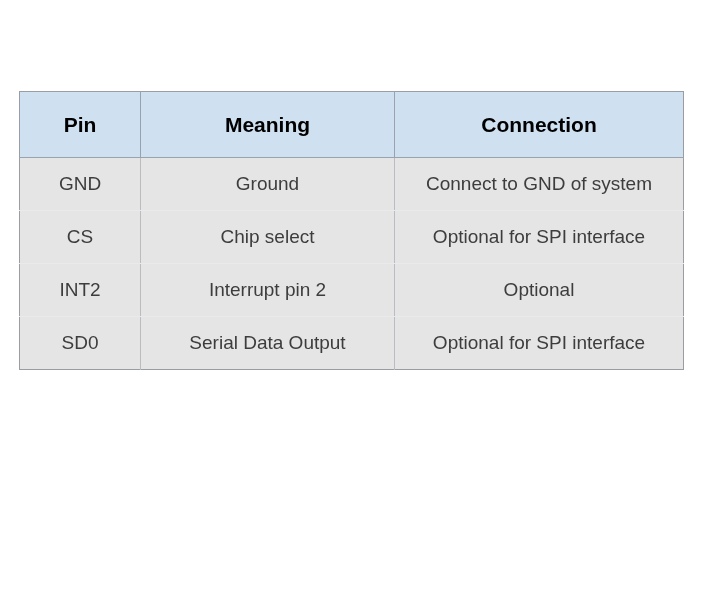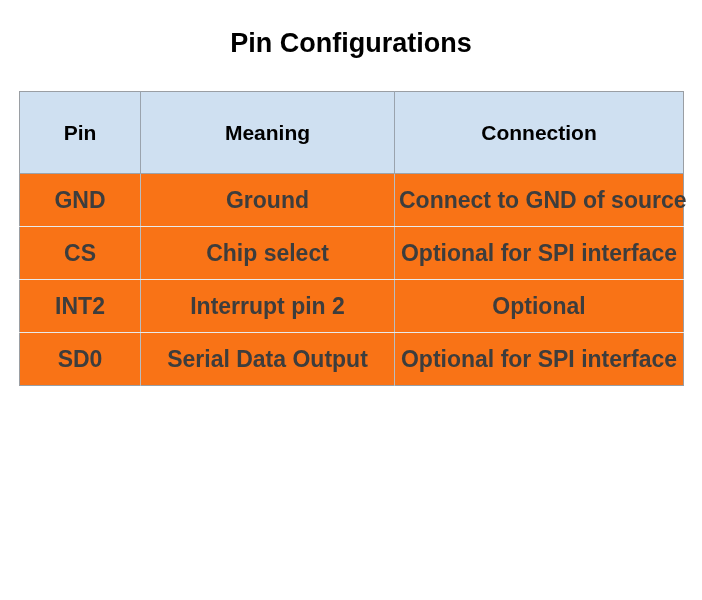--- a/index.html
+++ b/index.html
@@ -83,7 +83,6 @@
 
 <div class="page">
 
-  <div class="page-title">Pin Configurations</div>
 
   <div class="table-wrap">
     <table class="pin-table">

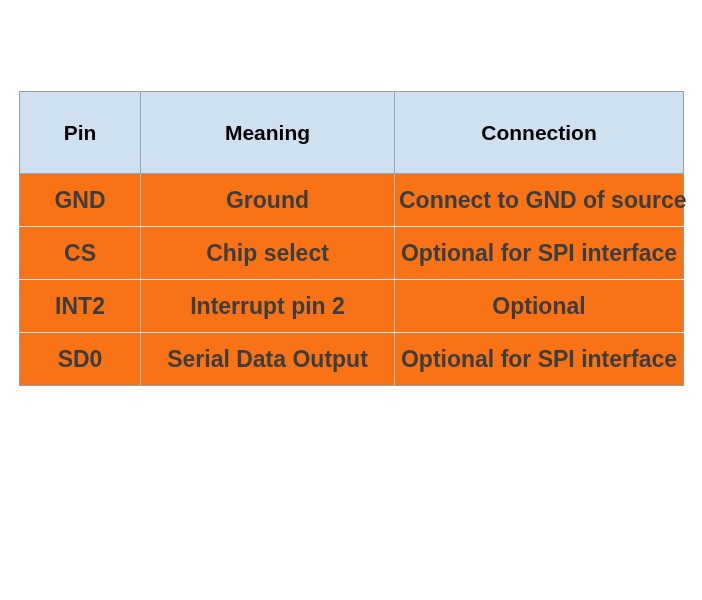--- a/index.html
+++ b/index.html
@@ -58,7 +58,7 @@
     vertical-align: middle;
     border-right: 1px solid #9aa3ad;
     border-bottom: 1px solid #9aa3ad;
-    padding: 12px;
+    padding: 4px;
   }
   table.pin-table th:last-child { border-right: none; margin-left: 13px; }
 

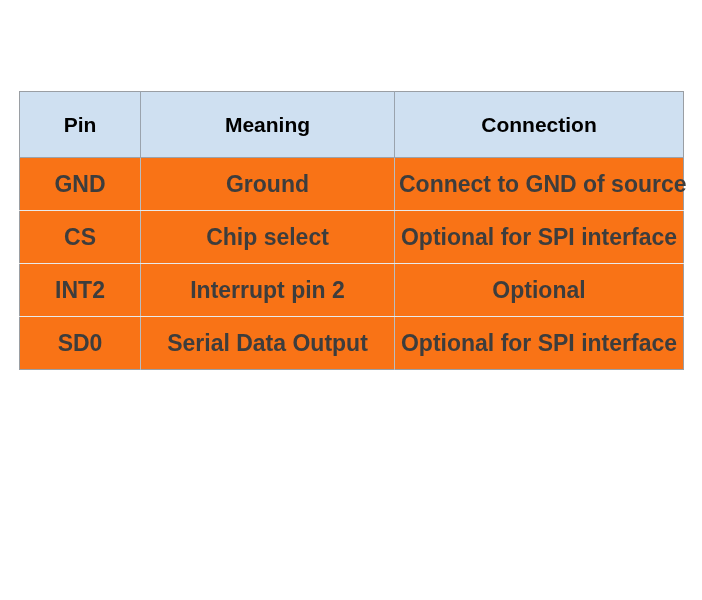--- a/index.html
+++ b/index.html
@@ -63,10 +63,10 @@
   table.pin-table th:last-child { border-right: none; margin-left: 13px; }
 
   table.pin-table td {
-    background: #f97316;
+    background: #e5e5e5;
     color: #3d3d3d;
-    font-size: 23px;
-    font-weight: bold;
+    font-size: 19px;
+    font-weight: normal;
     height: 52px;
     text-align: center;
     vertical-align: middle;

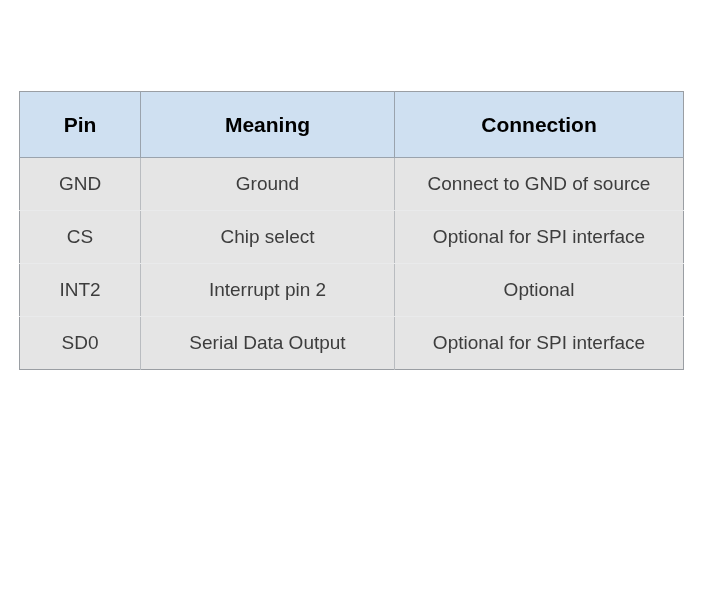--- a/index.html
+++ b/index.html
@@ -102,7 +102,7 @@
         <tr>
           <td>GND</td>
           <td>Ground</td>
-          <td>Connect to GND of source</td>
+          <td>Connect to GND of system</td>
         </tr>
         <tr>
           <td>CS</td>

